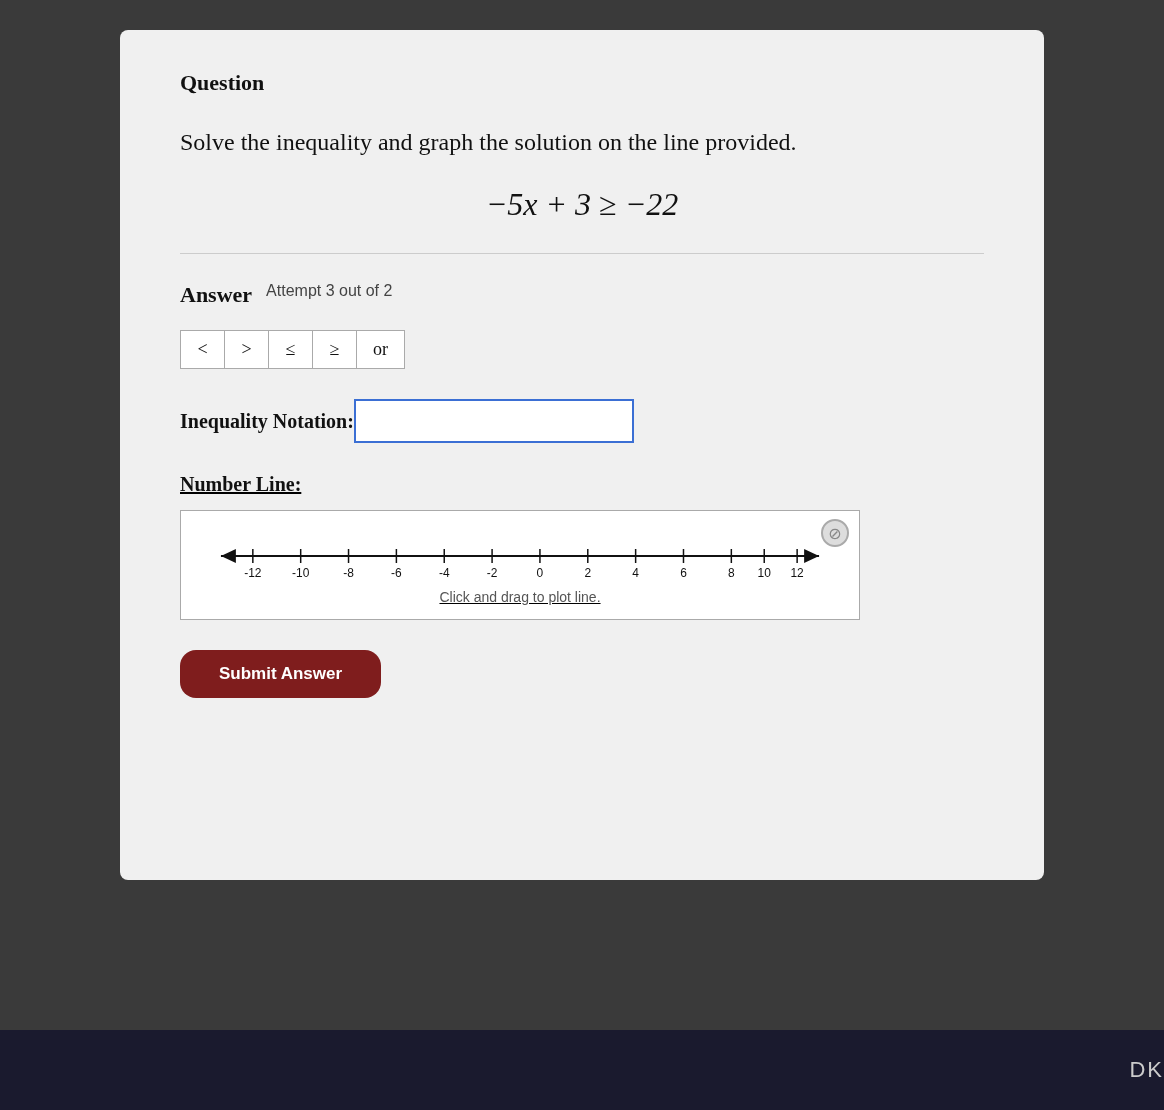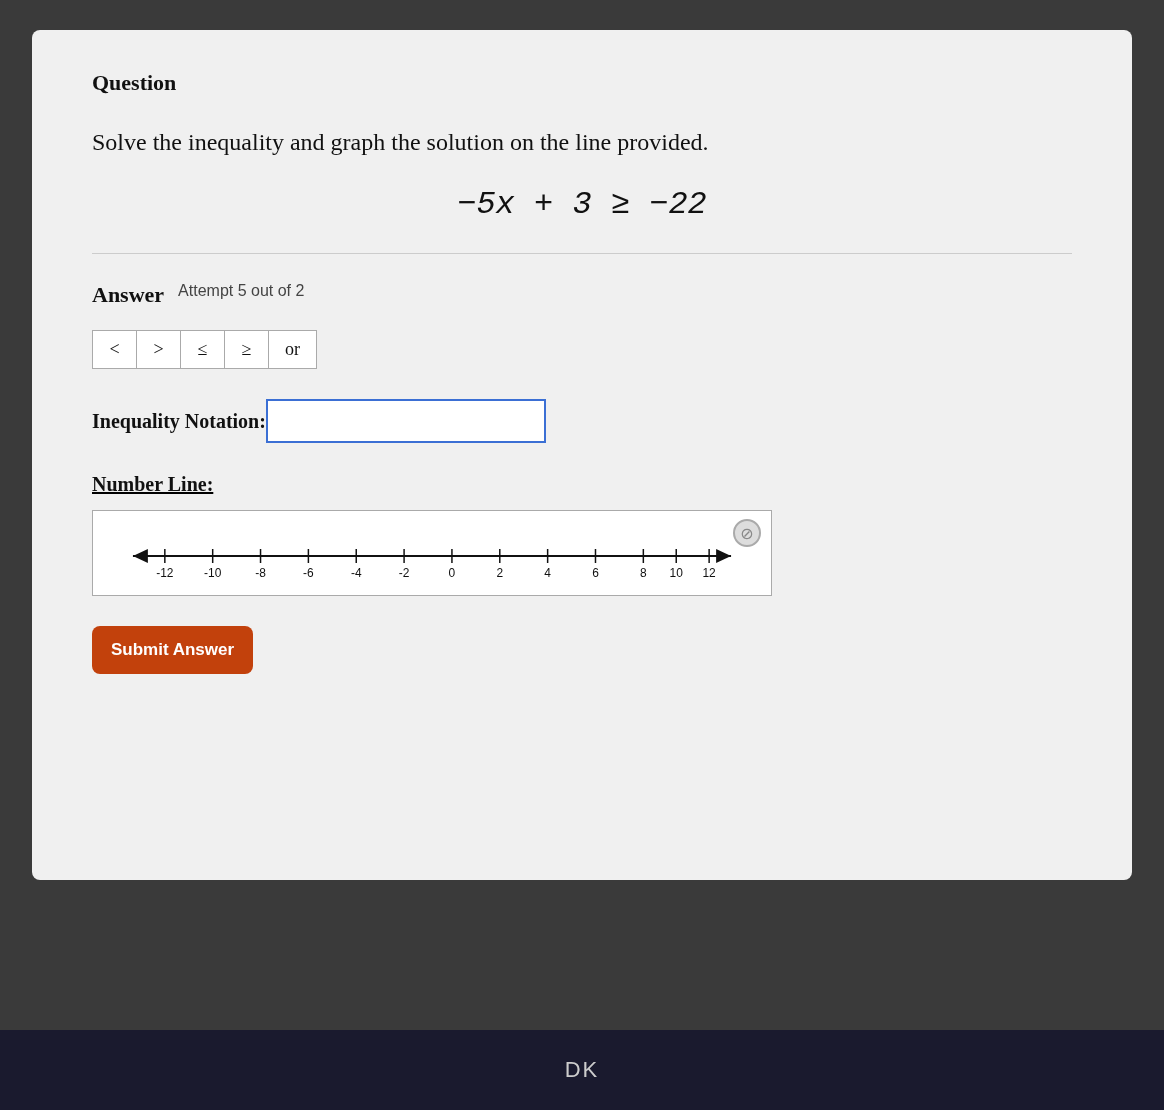--- a/index.html
+++ b/index.html
@@ -15,7 +15,7 @@
 
     .main-card {
       background: #f0f0f0;
-      width: 1100px;
+      width: 924px;
       margin: 30px auto 0 auto;
       border-radius: 8px;
       padding: 40px 60px 50px 60px;

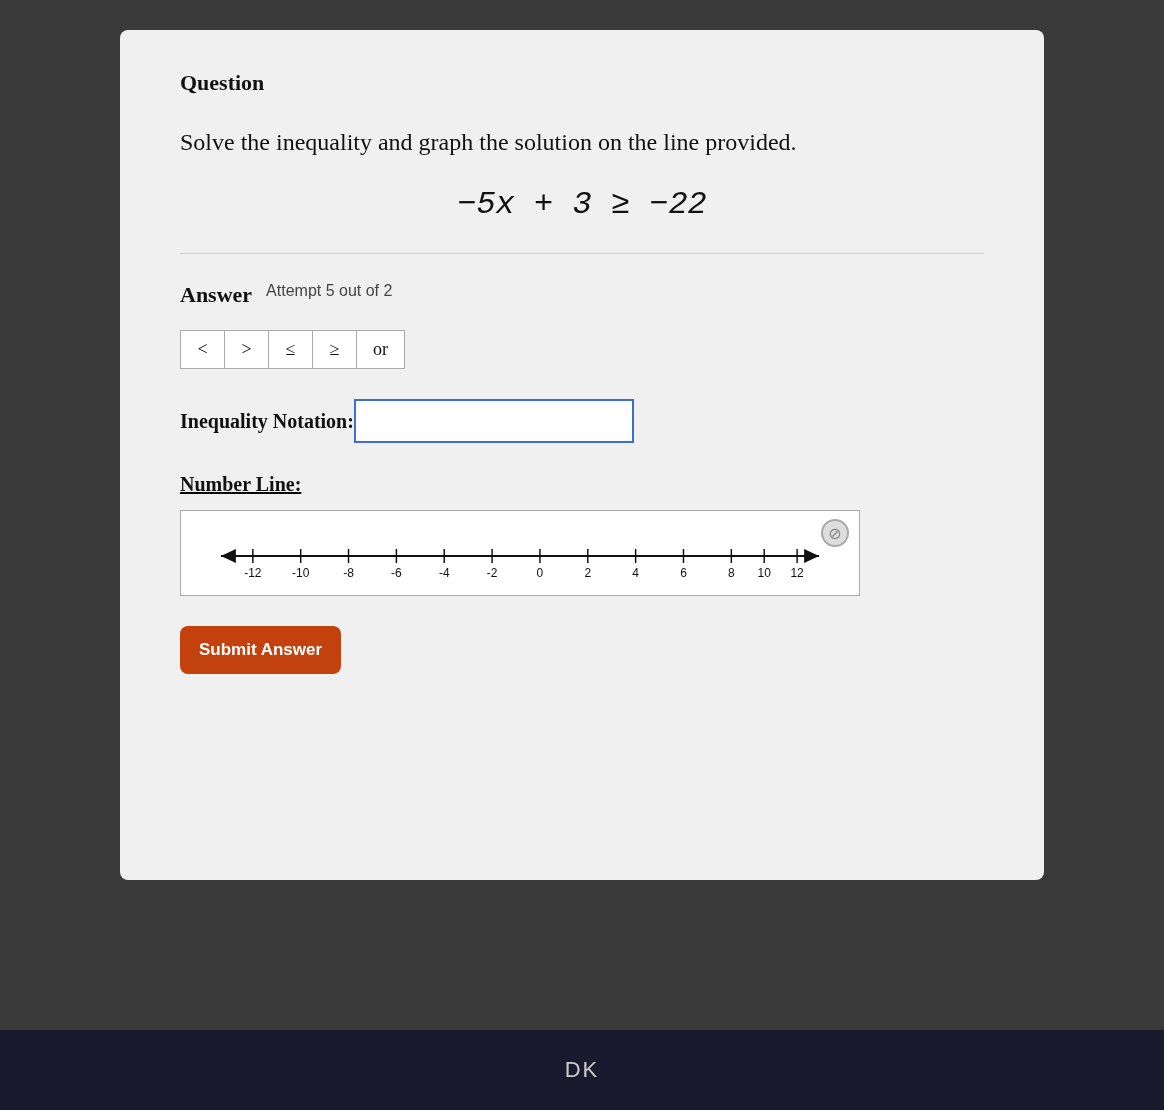--- a/index.html
+++ b/index.html
@@ -42,7 +42,6 @@
       color: #111;
       margin-bottom: 30px;
       font-style: italic;
-      font-family: Liberation Mono, monospace;
     }
 
     .divider {

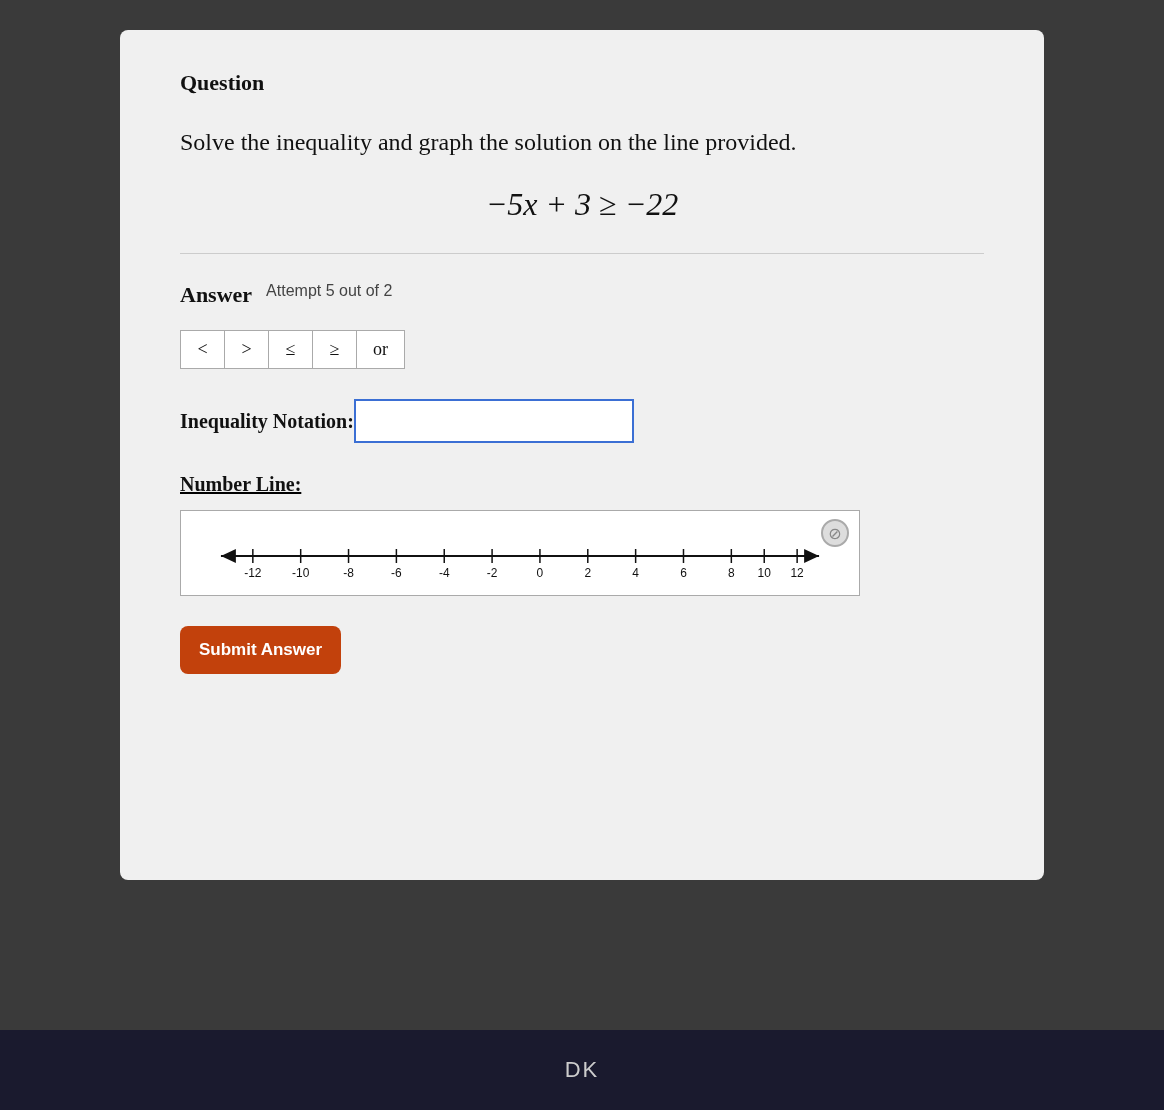--- a/index.html
+++ b/index.html
@@ -215,7 +215,7 @@
 
   <div class="answer-header">
     <span class="answer-label">Answer</span>
-    <span class="attempt-text">Attempt 5 out of 2</span>
+    <span class="attempt-text">Attempt 3 out of 2</span>
   </div>
 
   <div class="symbol-buttons">

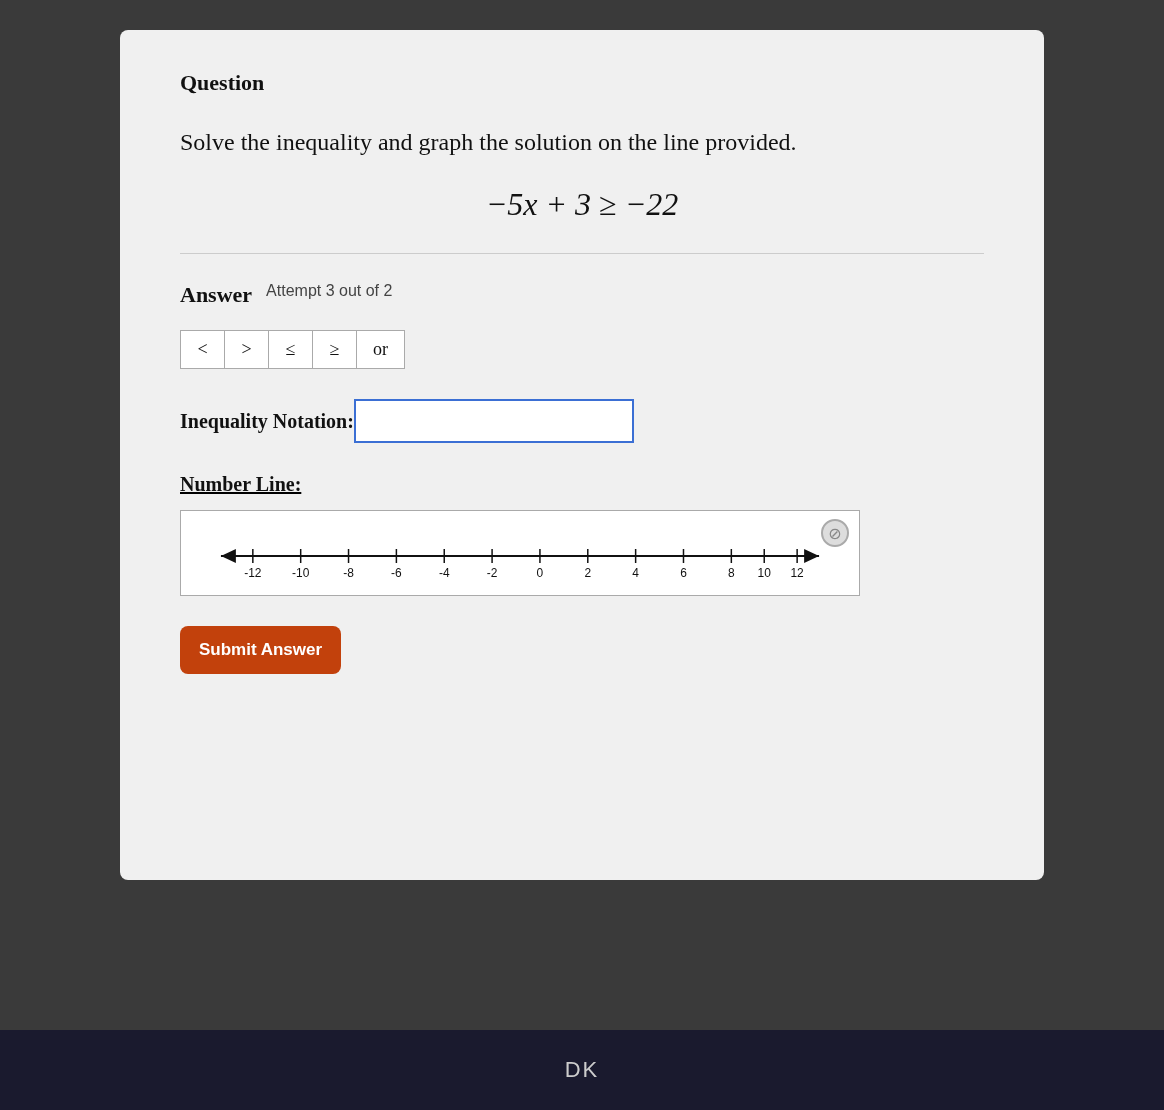--- a/index.html
+++ b/index.html
@@ -284,6 +284,7 @@
           <text x="598" y="46" text-anchor="middle" font-size="12" fill="#111" font-family="Arial">12</text>
         </svg>
       </div>
+      <div class="number-line-hint">Click and drag to plot line.</div>
     </div>
   </div>
 

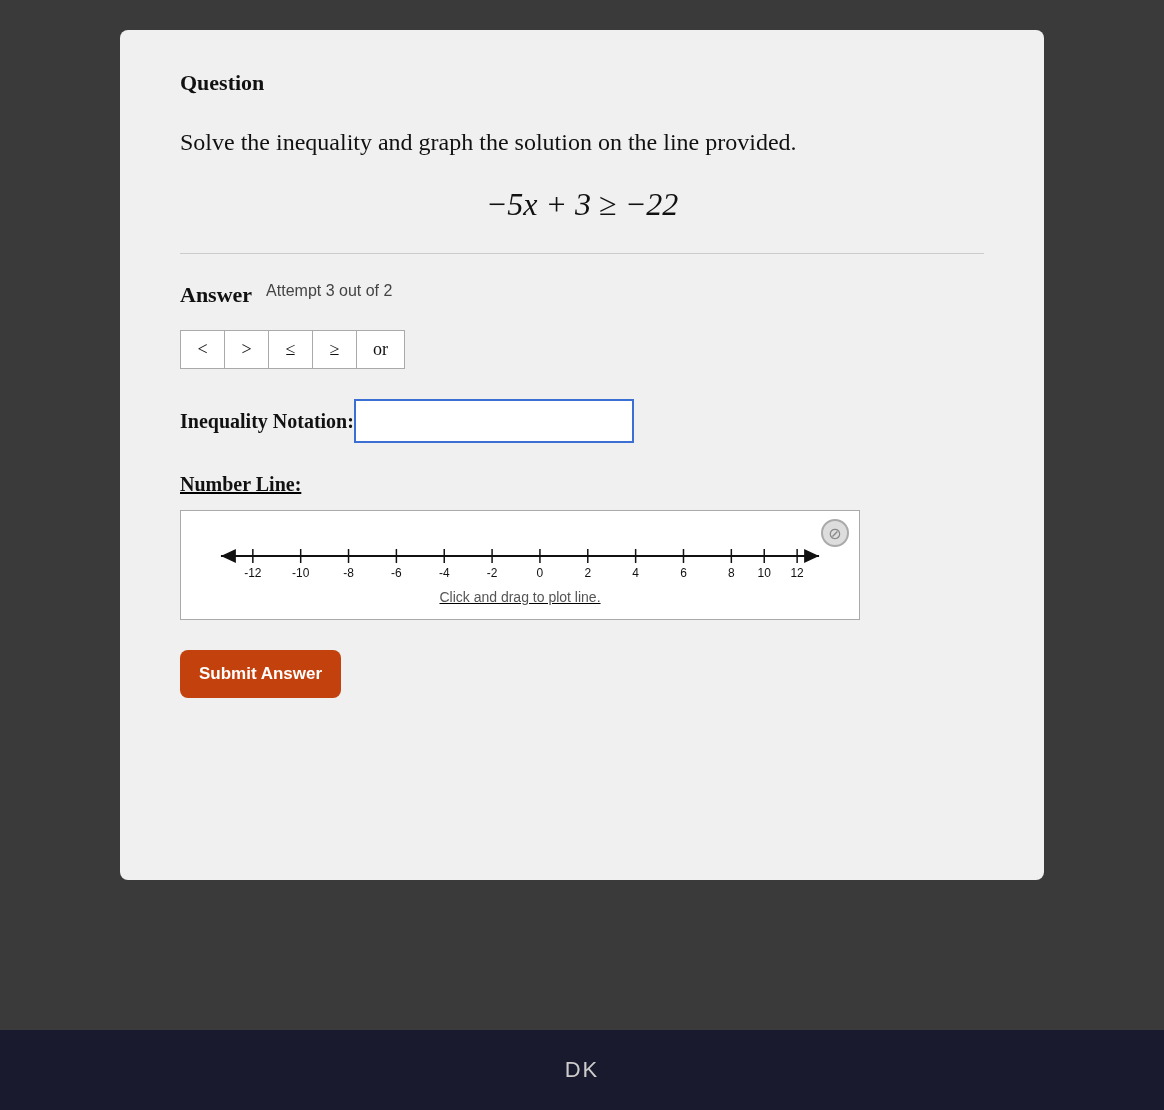--- a/index.html
+++ b/index.html
@@ -173,13 +173,13 @@
     }
 
     .submit-btn {
-      background: #c2410c;
+      background: #7f1d1d;
       color: #fff;
       border: none;
-      padding: 14px 19px;
+      padding: 14px 39px;
       font-size: 17px;
       font-family: Arial, sans-serif;
-      border-radius: 8px;
+      border-radius: 16px;
       cursor: pointer;
       font-weight: bold;
     }

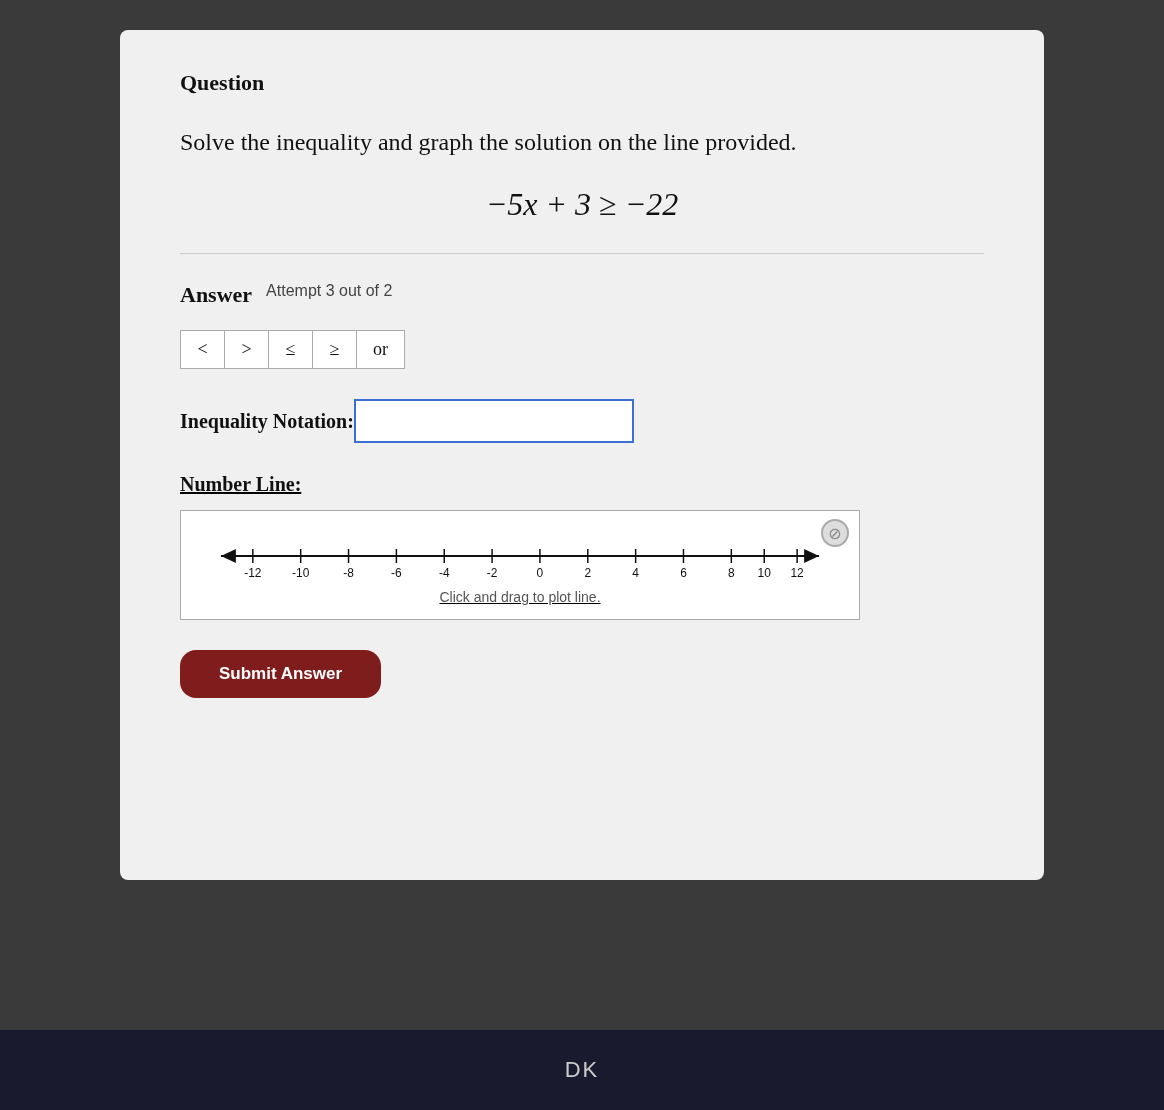--- a/index.html
+++ b/index.html
@@ -190,7 +190,7 @@
       height: 80px;
       display: flex;
       align-items: center;
-      justify-content: center;
+      justify-content: flex-end;
       margin-top: auto;
     }
 

